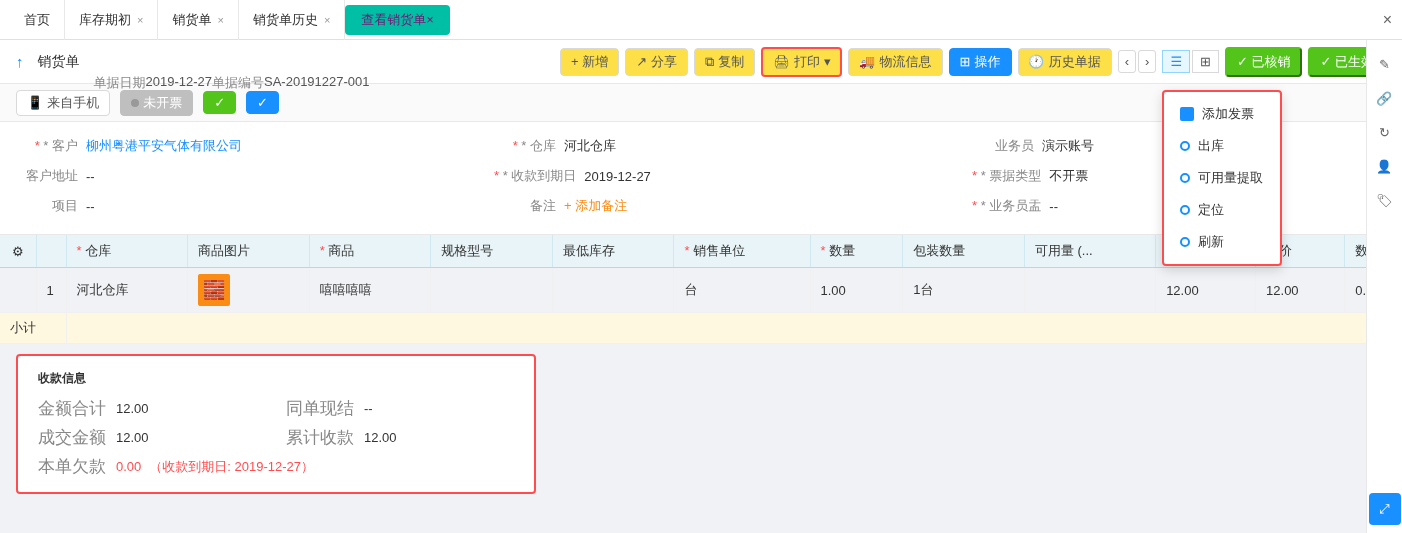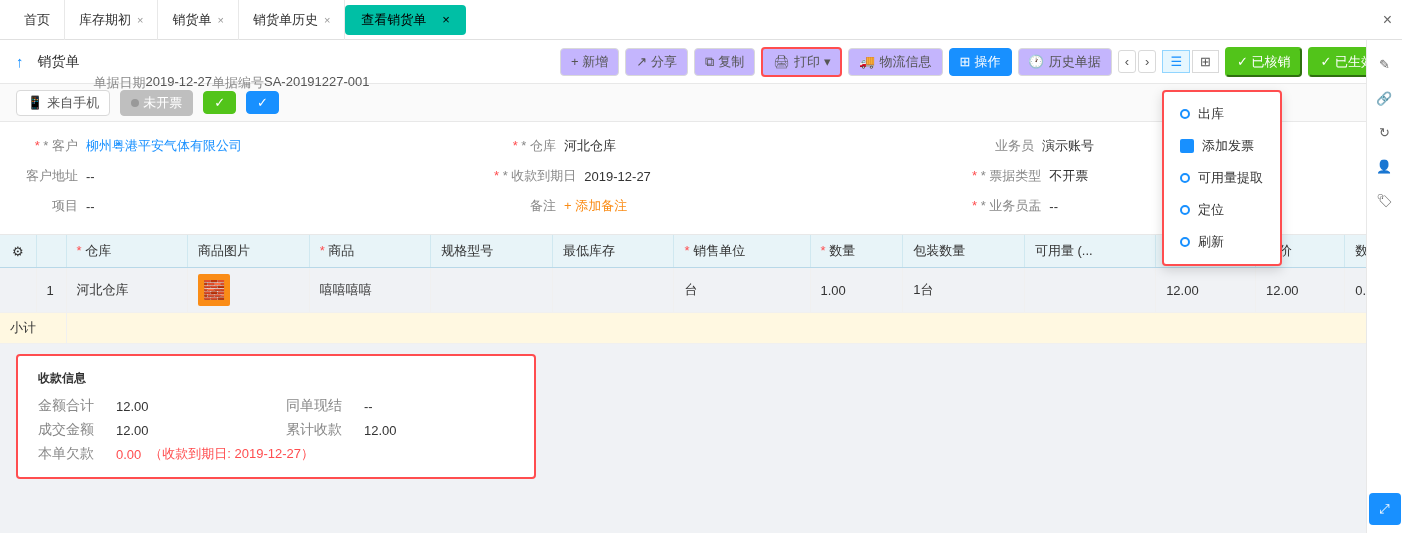--- a/index.html
+++ b/index.html
@@ -16,8 +16,8 @@
     }
     .tab-close { color: #999; cursor: pointer; font-size: 11px; }
     .tab-active-btn {
-      background: #00bfa5; color: #000000; border: none; padding: 6px 16px; border-radius: 4px;
-      cursor: pointer; font-size: 13px; display: flex; align-items: center; gap: 16px;
+      background: #00bfa5; color: #701a75; border: none; padding: 6px 16px; border-radius: 4px;
+      cursor: pointer; font-size: 13px; display: flex; align-items: center; gap: 0;
     }
     .tab-bar-close { margin-left: auto; color: #666; cursor: pointer; font-size: 16px; }
 

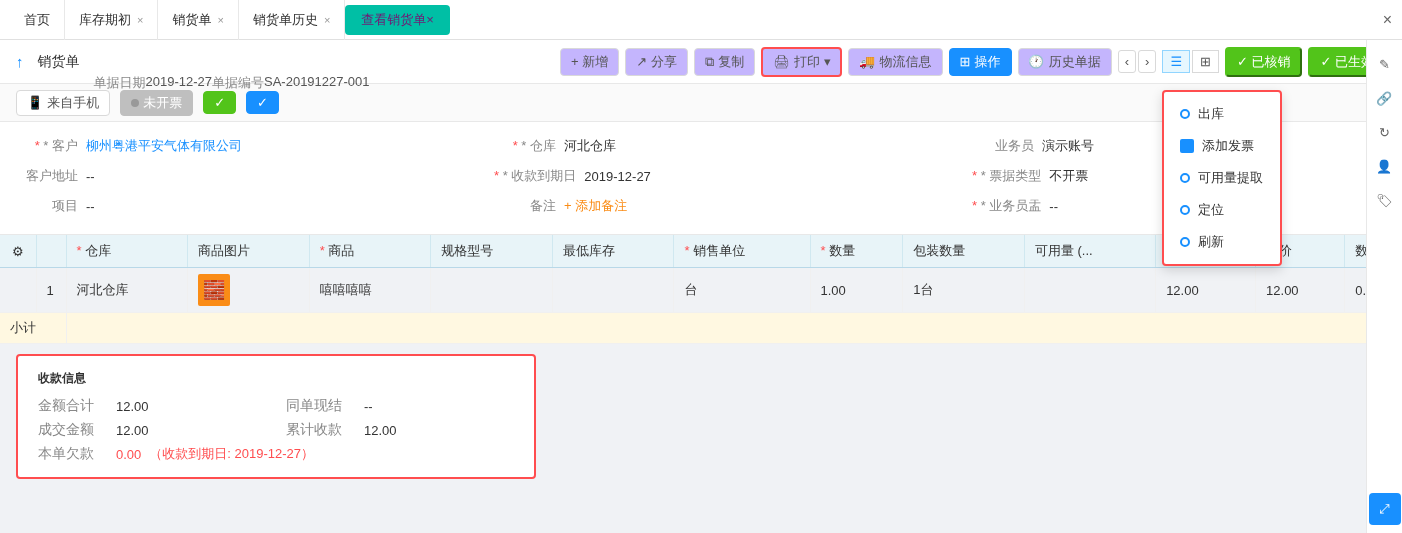--- a/index.html
+++ b/index.html
@@ -34,7 +34,7 @@
     .toolbar-right { margin-left: auto; display: flex; align-items: center; gap: 6px; }
     .btn-toolbar {
       display: flex; align-items: center; gap: 4px; padding: 4px 10px; border: 1px solid #d9d9d9;
-      border-radius: 4px; background: #c4b5fd; cursor: pointer; color: #555; font-size: 13px;
+      border-radius: 4px; background: #fde047; cursor: pointer; color: #555; font-size: 13px;
     }
     .btn-toolbar.highlighted { border: 2px solid #ff4d4f; }
     .btn-toolbar.ops { background: #1890ff; color: #fff; border-color: #1890ff; }

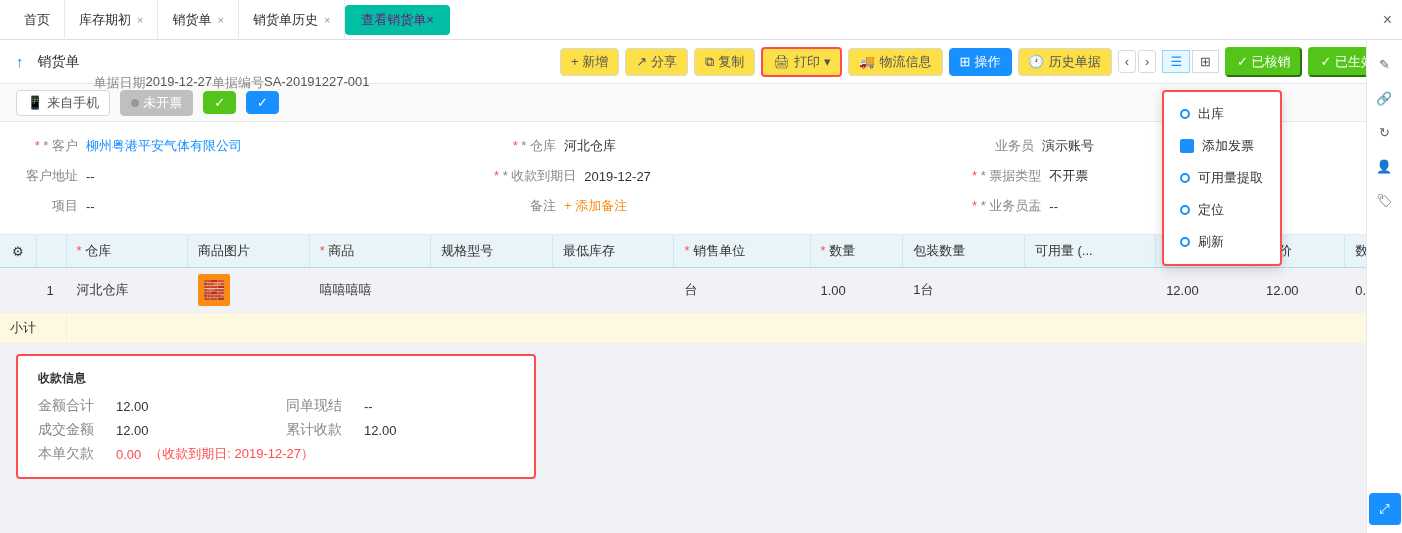--- a/index.html
+++ b/index.html
@@ -370,12 +370,12 @@
 
 <div class="dropdown-menu">
   <div class="dropdown-item">
+    <span class="icon-square"></span>
+    <span>添加发票</span>
+  </div>
+  <div class="dropdown-item">
     <span class="icon-circle"></span>
     <span>出库</span>
-  </div>
-  <div class="dropdown-item">
-    <span class="icon-square"></span>
-    <span>添加发票</span>
   </div>
   <div class="dropdown-item">
     <span class="icon-circle"></span>

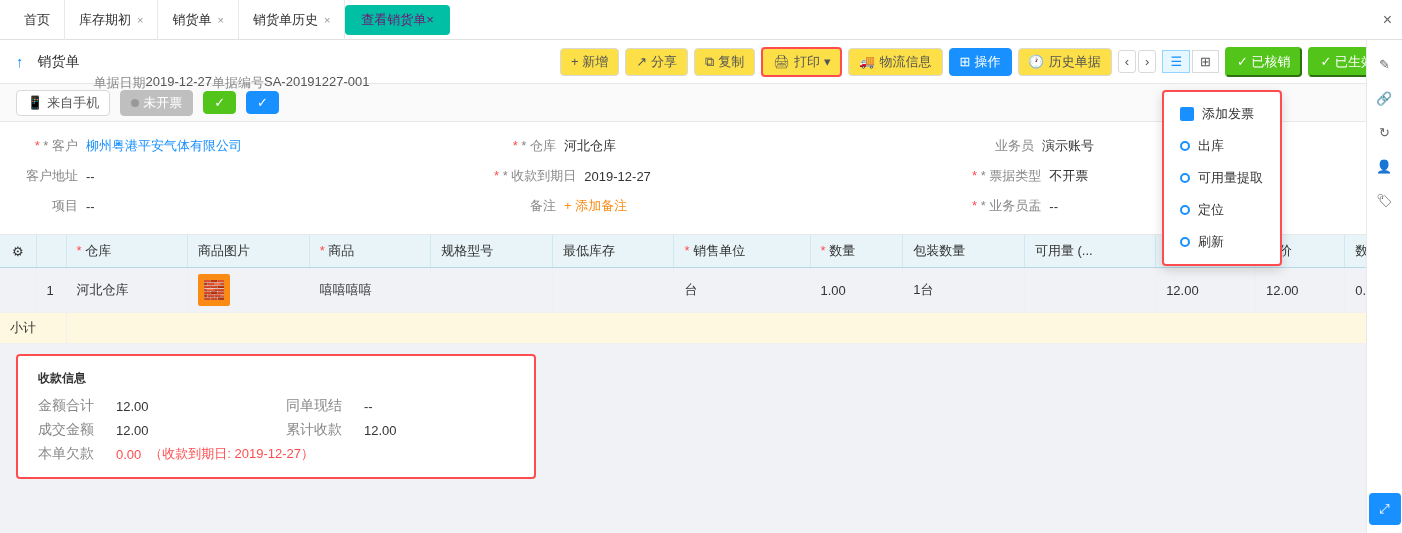--- a/index.html
+++ b/index.html
@@ -87,7 +87,7 @@
     .payment-title { font-size: 12px; font-weight: bold; color: #333; margin-bottom: 10px; }
     .payment-grid { display: grid; grid-template-columns: 1fr 1fr; gap: 6px 20px; }
     .payment-item { display: flex; align-items: center; gap: 8px; }
-    .payment-item-label { color: #888; font-size: 14px; min-width: 70px; }
+    .payment-item-label { color: #888; font-size: 17px; min-width: 70px; }
     .payment-item-value { color: #333; font-size: 13px; }
     .payment-item-value.red { color: #ff4d4f; }
 

